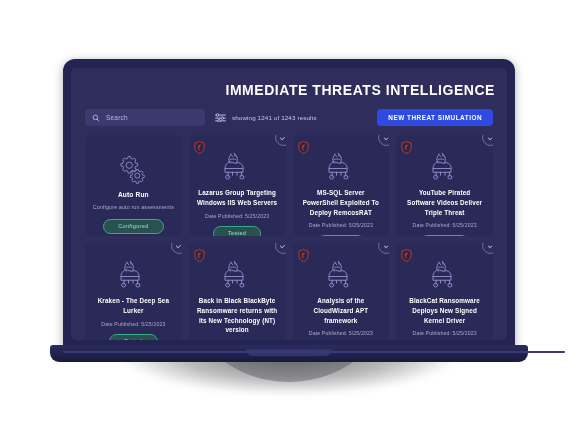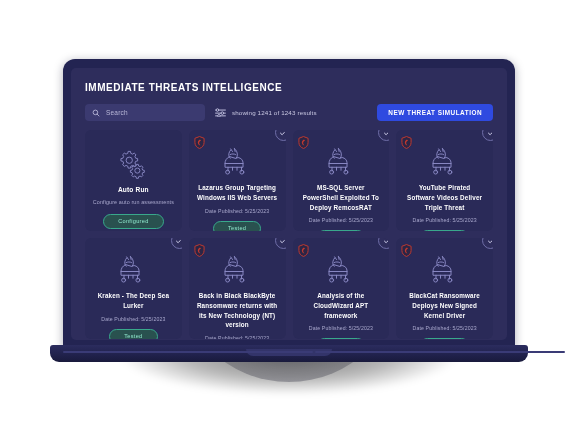--- a/index.html
+++ b/index.html
@@ -57,8 +57,9 @@
   
   .app{position:absolute;inset:0;padding:14px 12px 0 12px;box-sizing:border-box;}
   .page-title{
-    color:#ffffff;font-size:10px;font-weight:bold;letter-spacing:.55px;
+    color:#ffffff;font-size:14px;font-weight:bold;letter-spacing:.55px;
     margin:0 0 10px 2px;
+    text-align:right;
   }
   .toolbar{display:flex;align-items:center;gap:10px;margin:0 2px 9px 2px;}
   .search-box{

